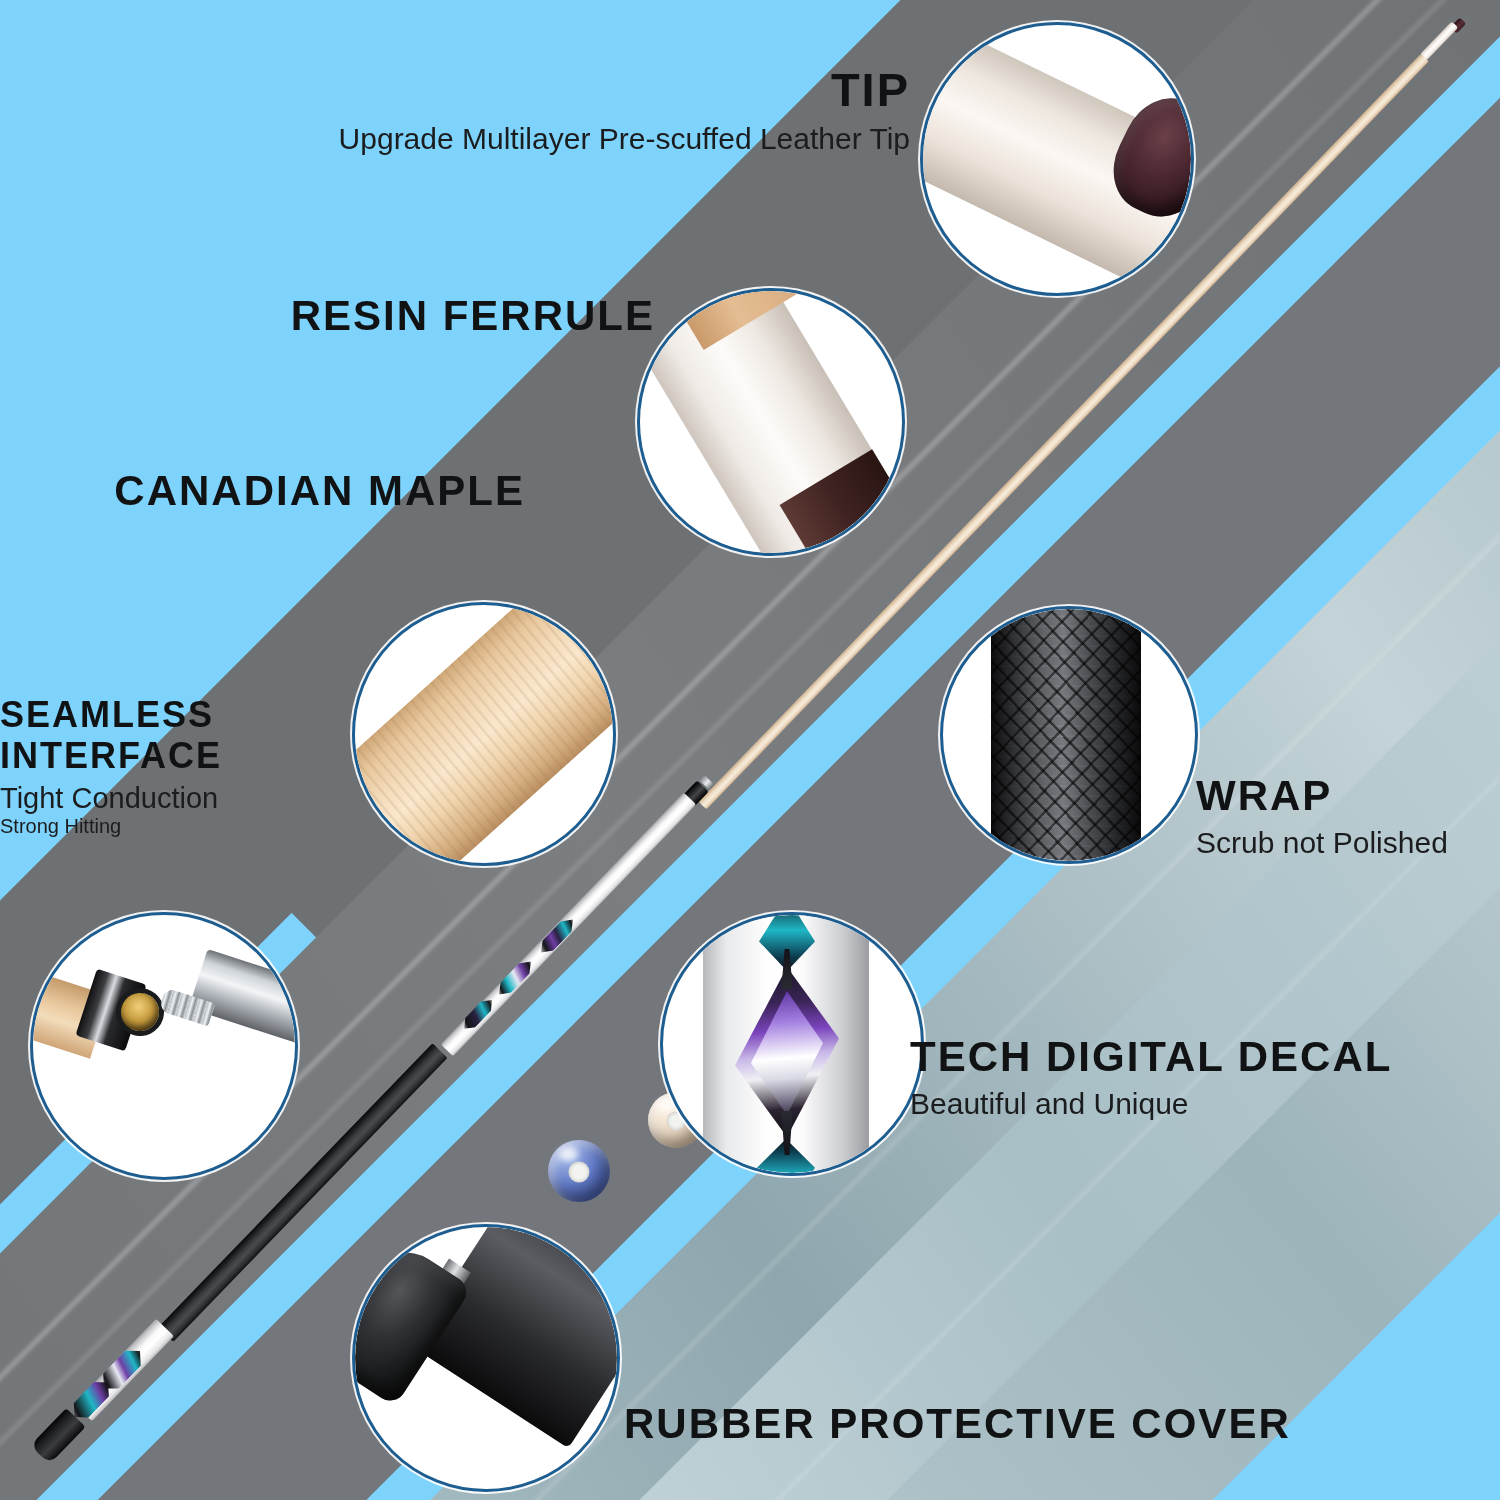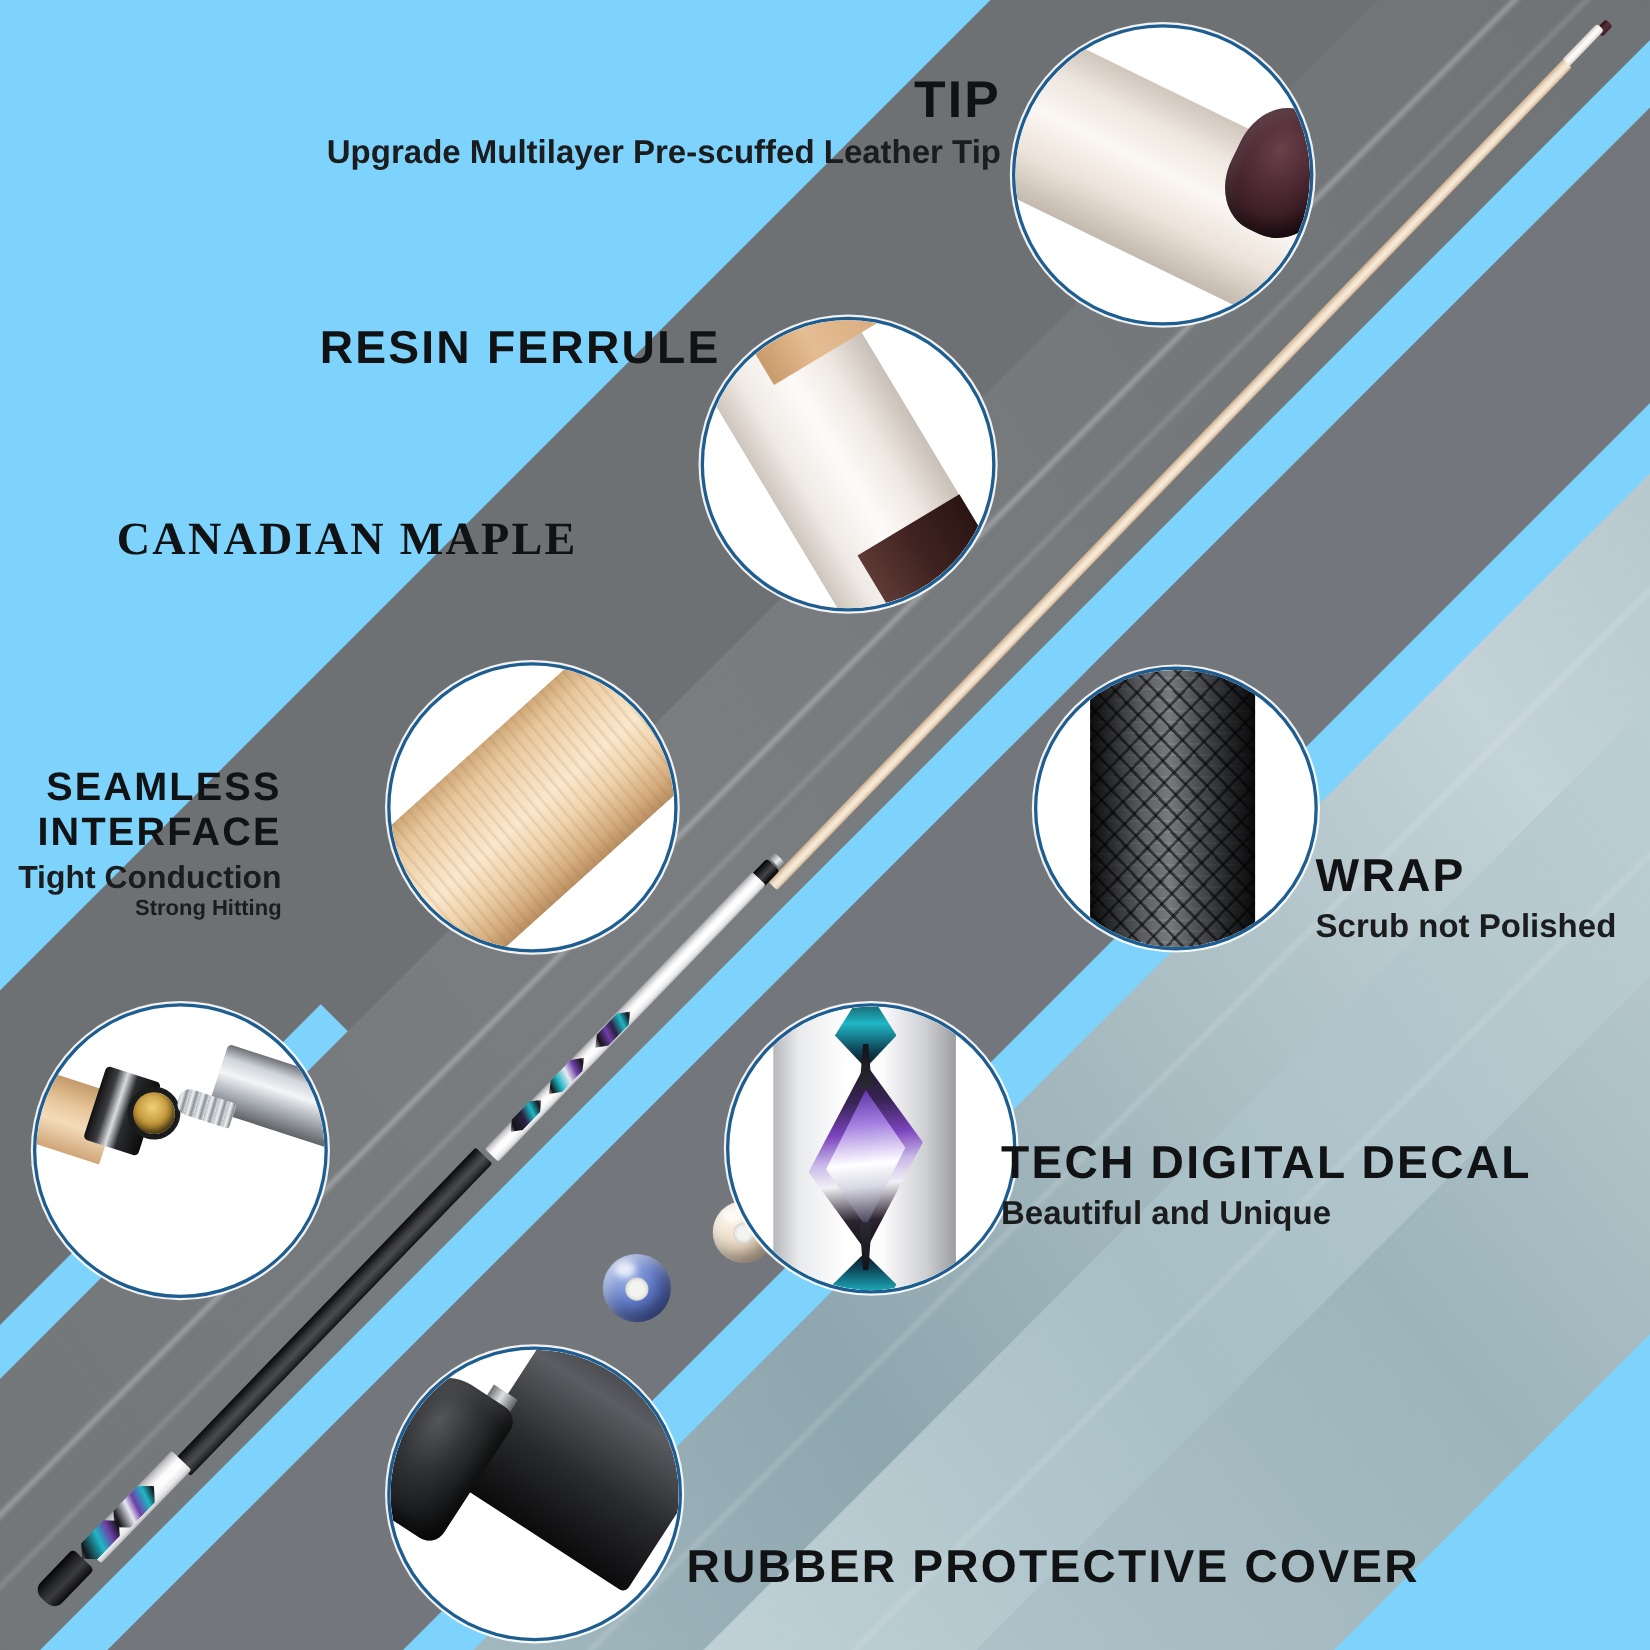--- a/index.html
+++ b/index.html
@@ -143,7 +143,7 @@
     white-space: nowrap;
   }
   .label .sub {
-    font-weight: 700;
+    font-weight: 400;
     color: #1b1c1e;
     line-height: 1.12;
     white-space: nowrap;

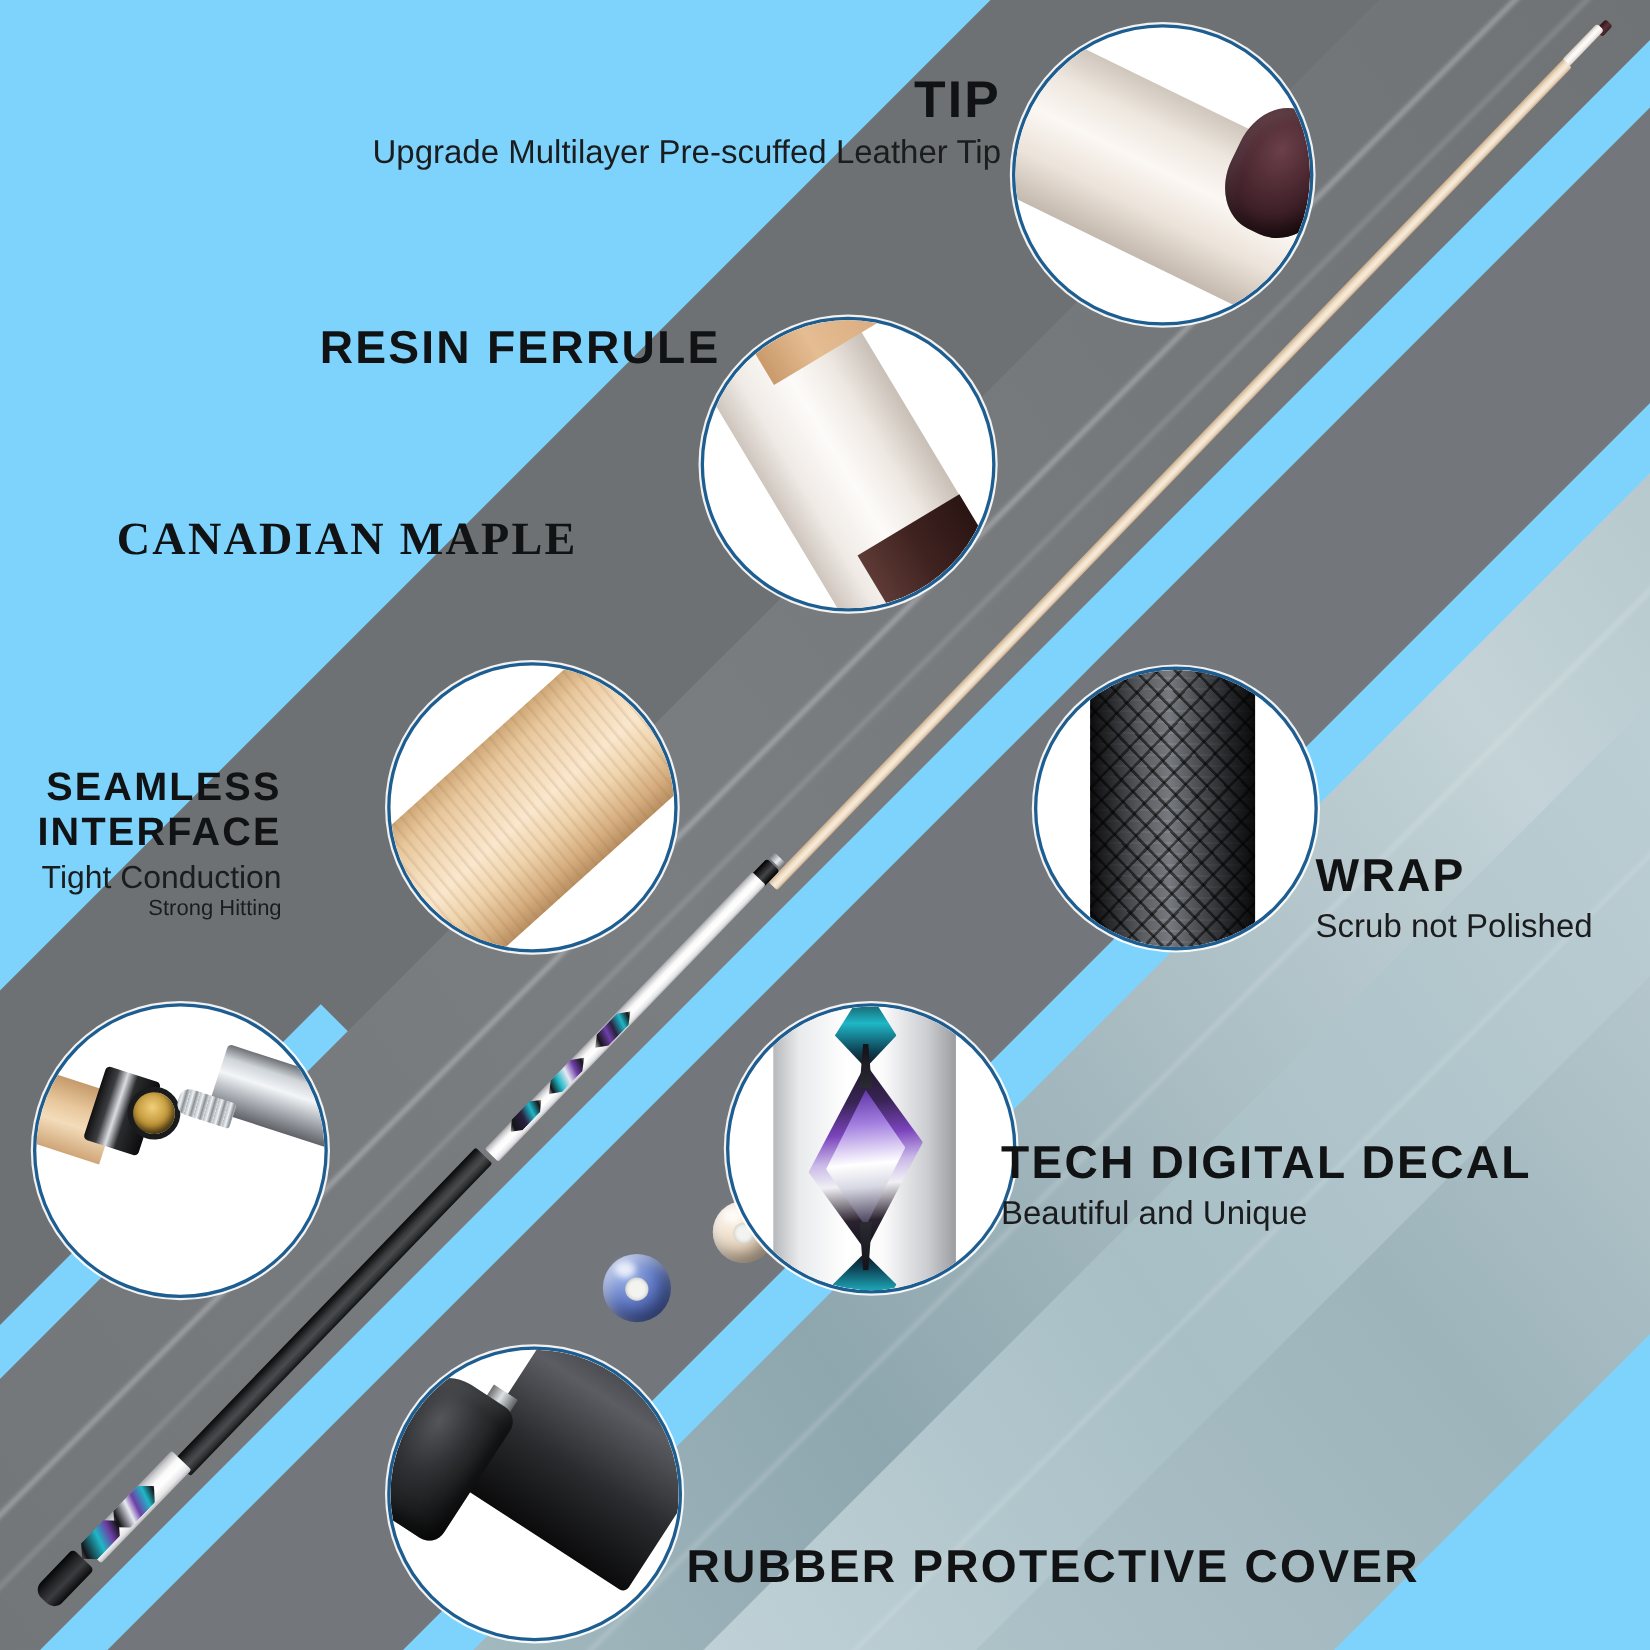--- a/index.html
+++ b/index.html
@@ -363,7 +363,7 @@
   </div>
 
   <div class="label ta-r" style="left:0px; top:470px; width:525px;">
-    <div class="head" style="font-size:42px;font-family:Liberation Serif, serif;">CANADIAN MAPLE</div>
+    <div class="head" style="font-size:42px;">CANADIAN MAPLE</div>
   </div>
 
   <div class="label ta-c" style="left:0px; top:697px; width:256px;">

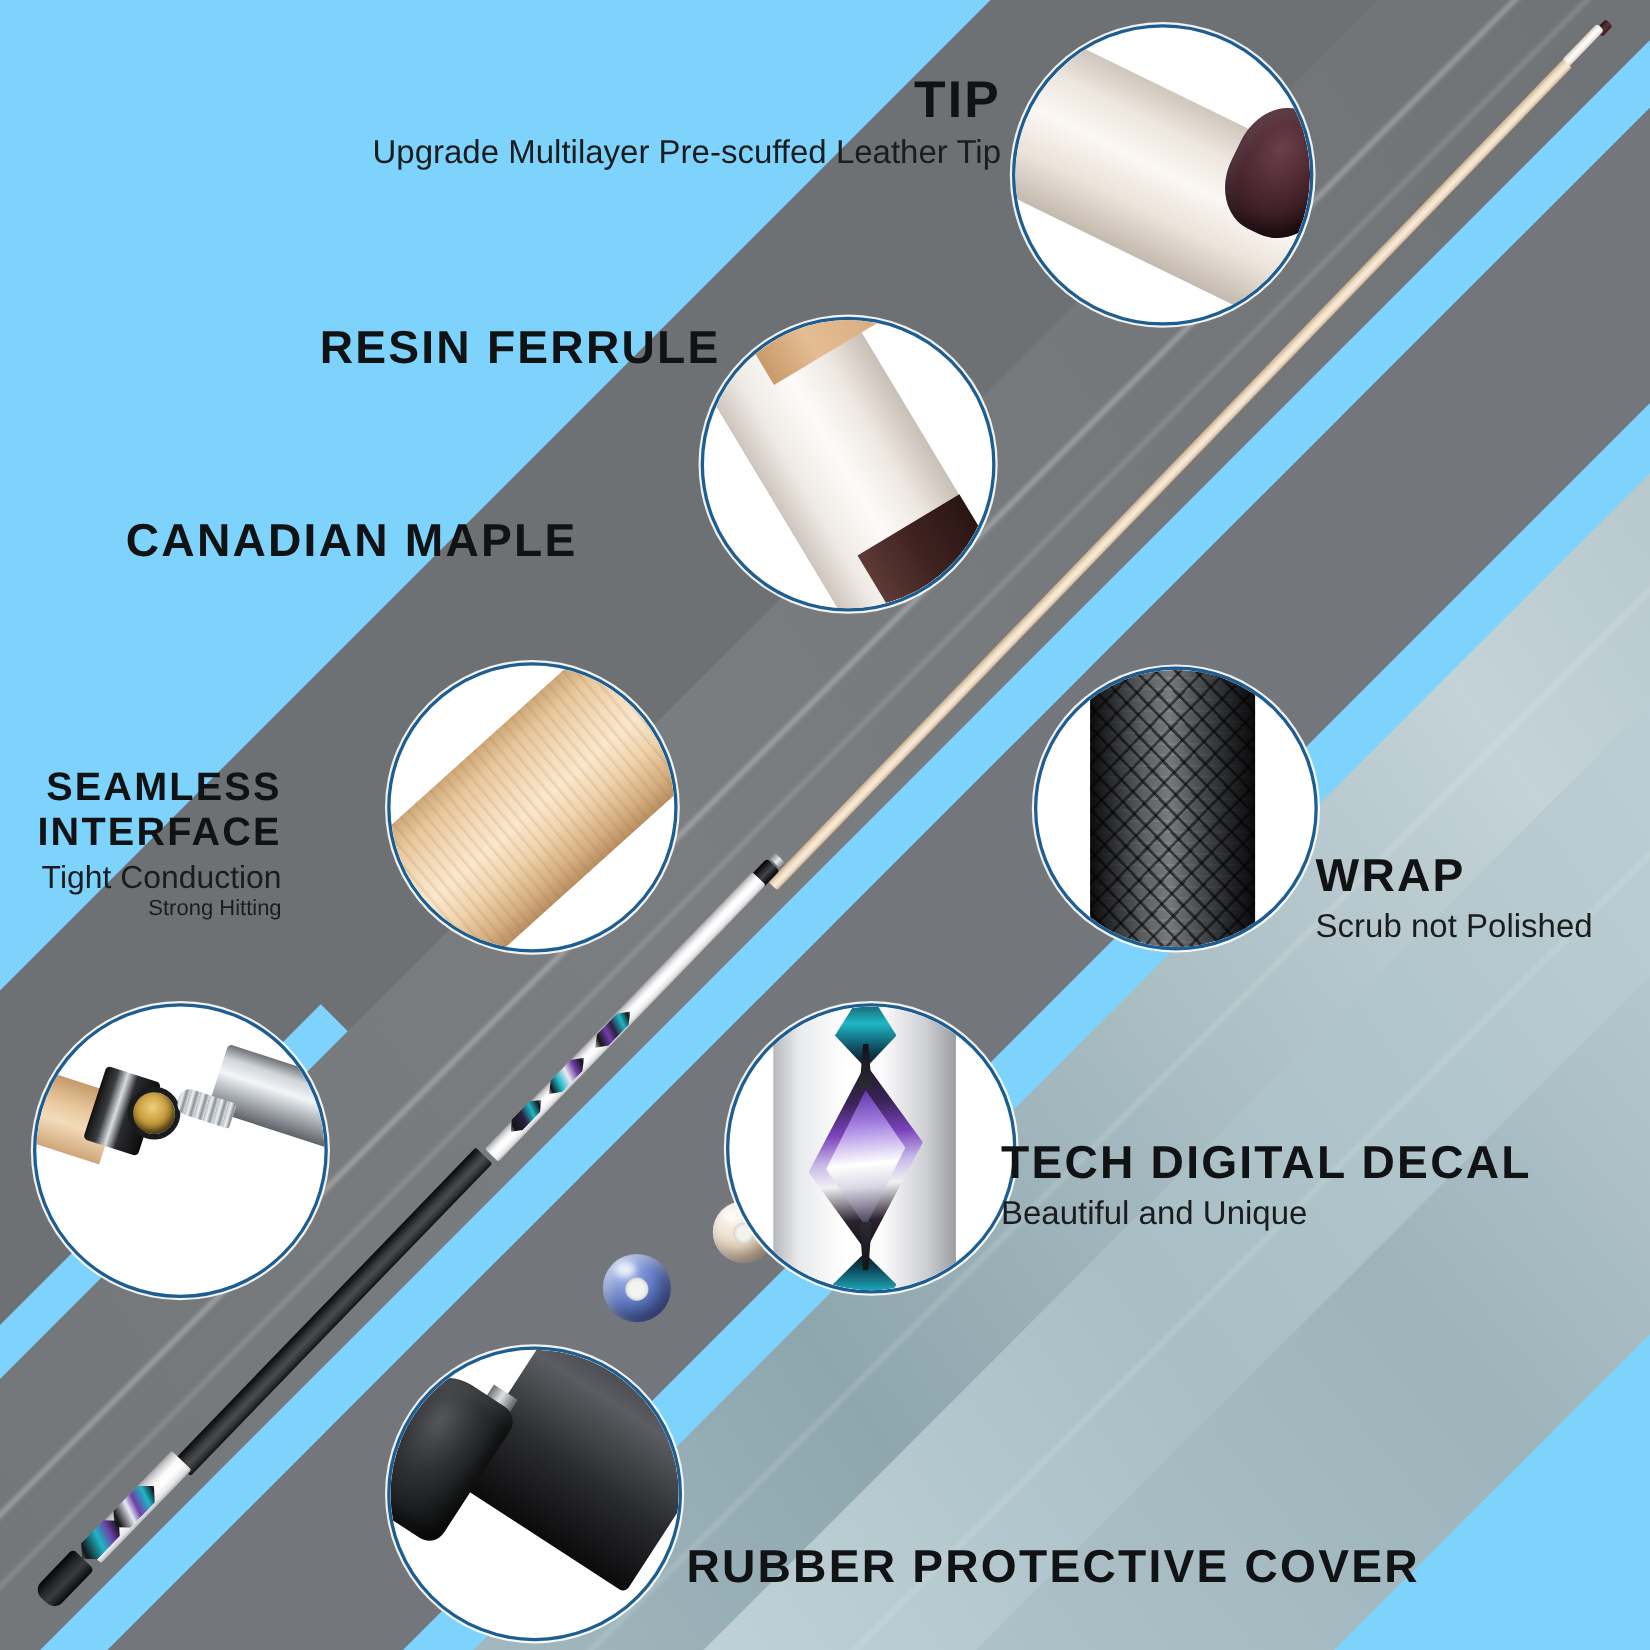--- a/index.html
+++ b/index.html
@@ -150,7 +150,7 @@
   }
   .ta-r { text-align: right; }
   .ta-l { text-align: left; }
-  .ta-c { text-align: right; }
+  .ta-c { text-align: left; }
 </style>
 </head>
 <body>

